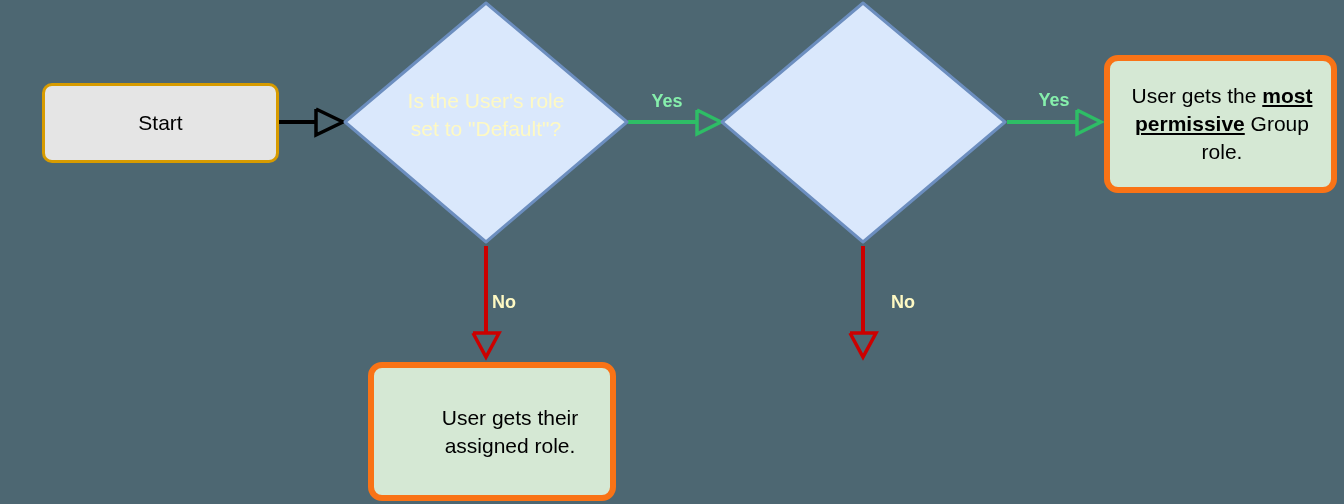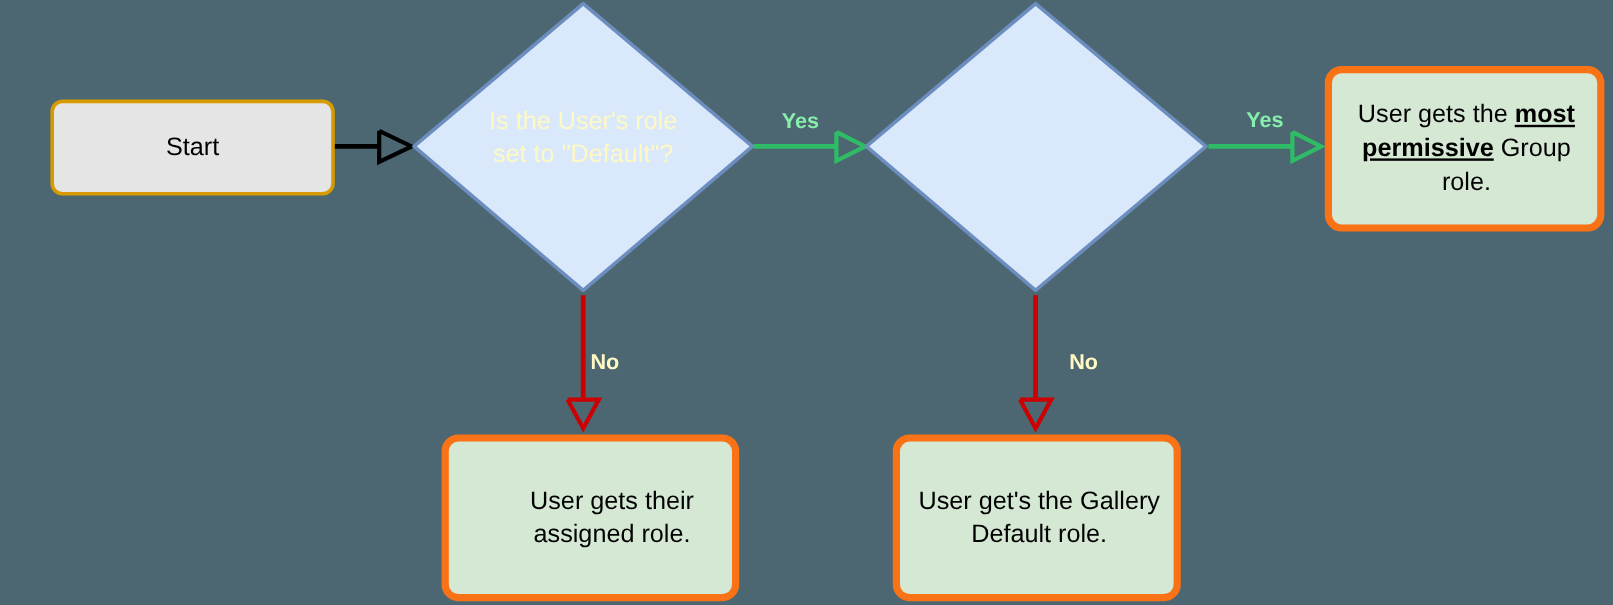--- a/index.html
+++ b/index.html
@@ -113,9 +113,6 @@
     <span class="inner">User gets their assigned role.</span>
   </div>
 
-  <div class="node-box outcome-box outcome-gallery">
-    <span class="inner">User get's the Gallery Default role.</span>
-  </div>
 
   <div class="edge-label yes-label yes-1">Yes</div>
   <div class="edge-label yes-label yes-2">Yes</div>

